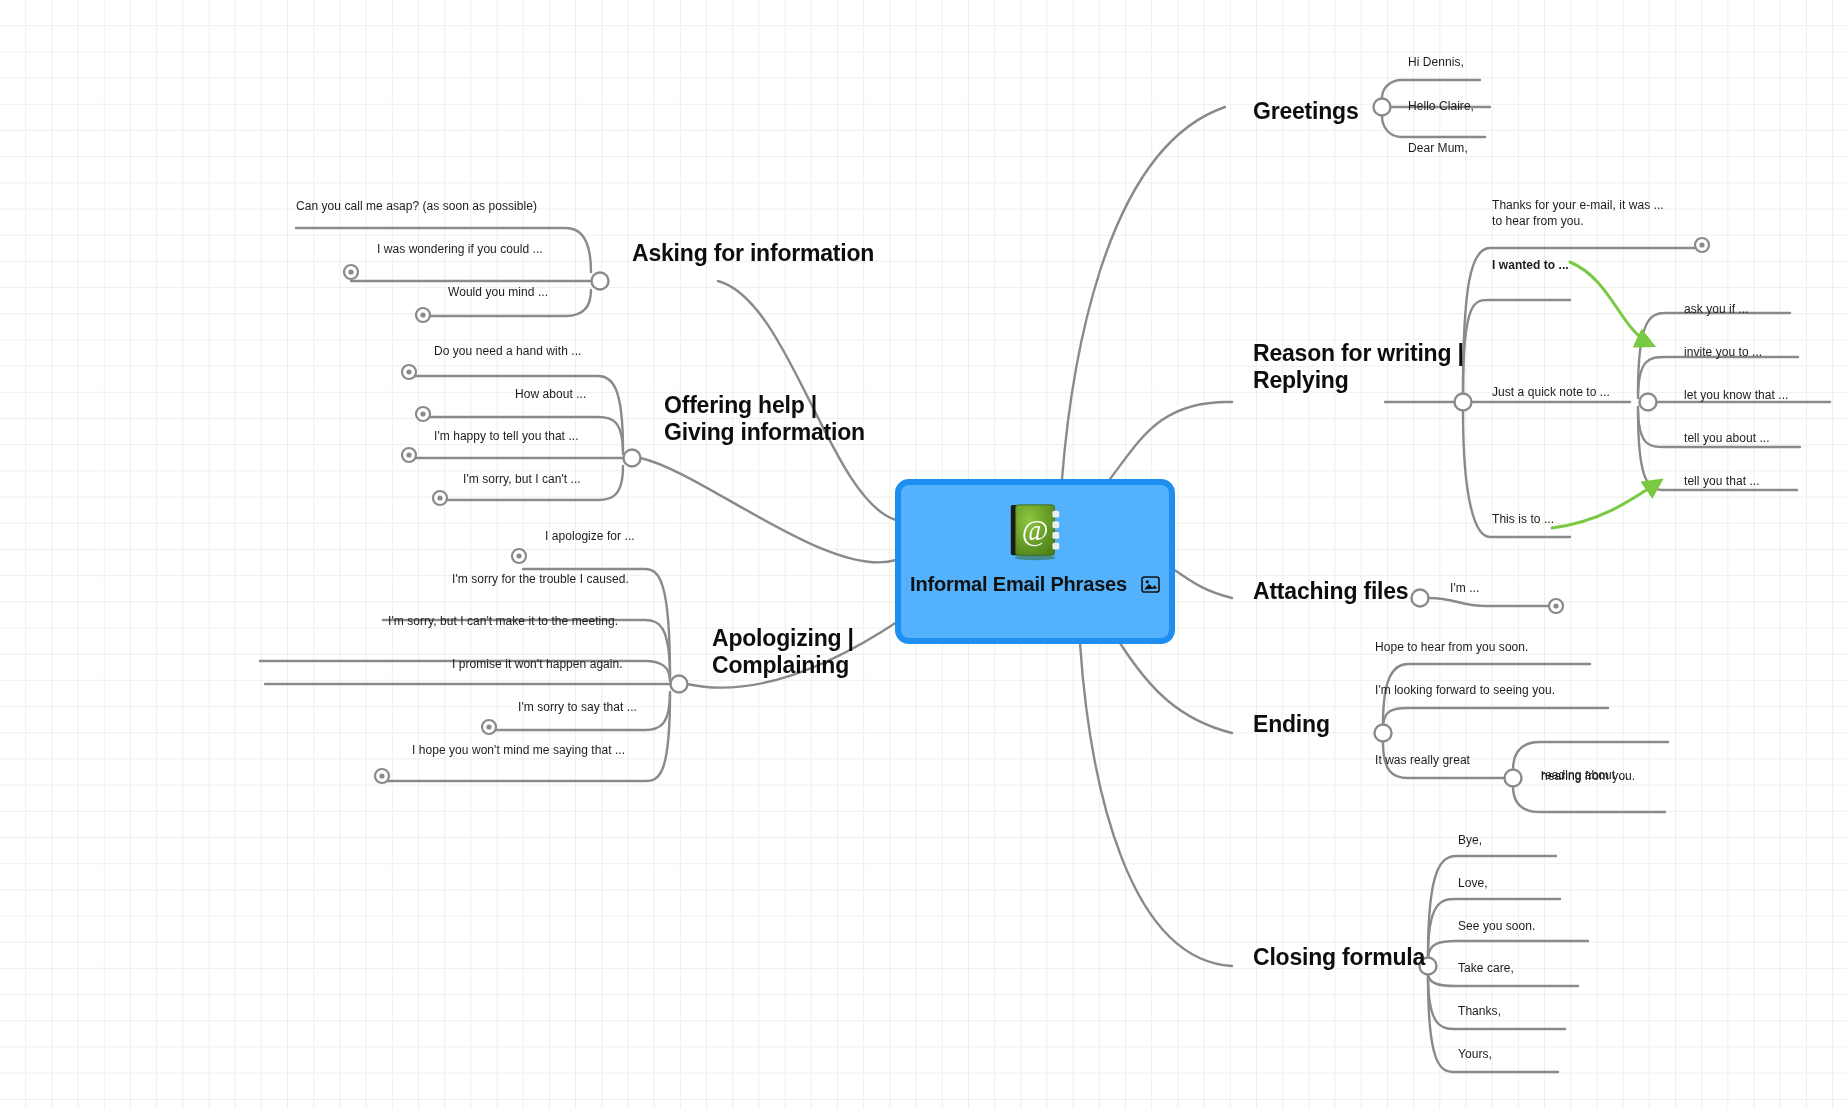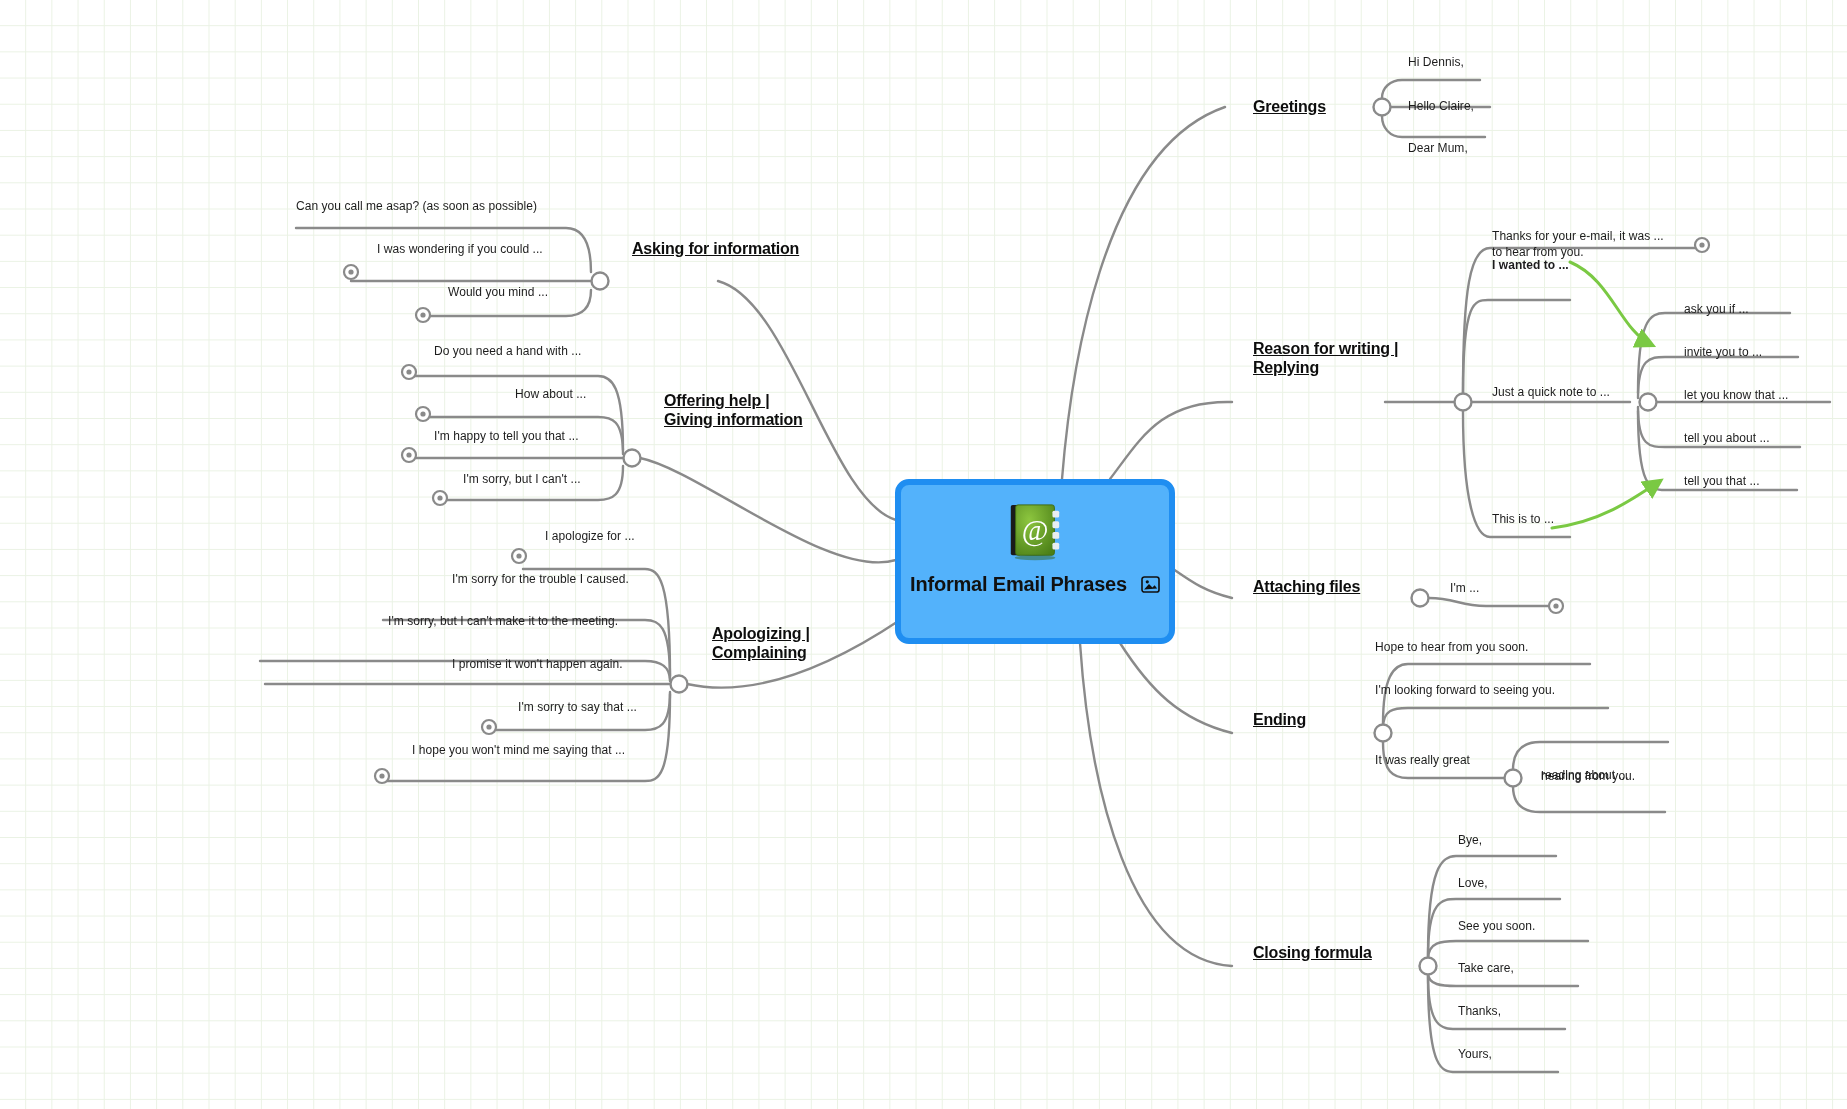--- a/index.html
+++ b/index.html
@@ -64,13 +64,12 @@
   
   .branch-label {
     position: absolute;
-    font-size: 16px;
+    font-size: 23px;
     font-weight: bold;
     color: #0d0d0d;
     line-height: 1.17;
     letter-spacing: -0.2px;
     white-space: pre;
-    text-decoration: underline;
   }
   .branch-label.right { text-align: left; }
   .branch-label.left  { text-align: left; }

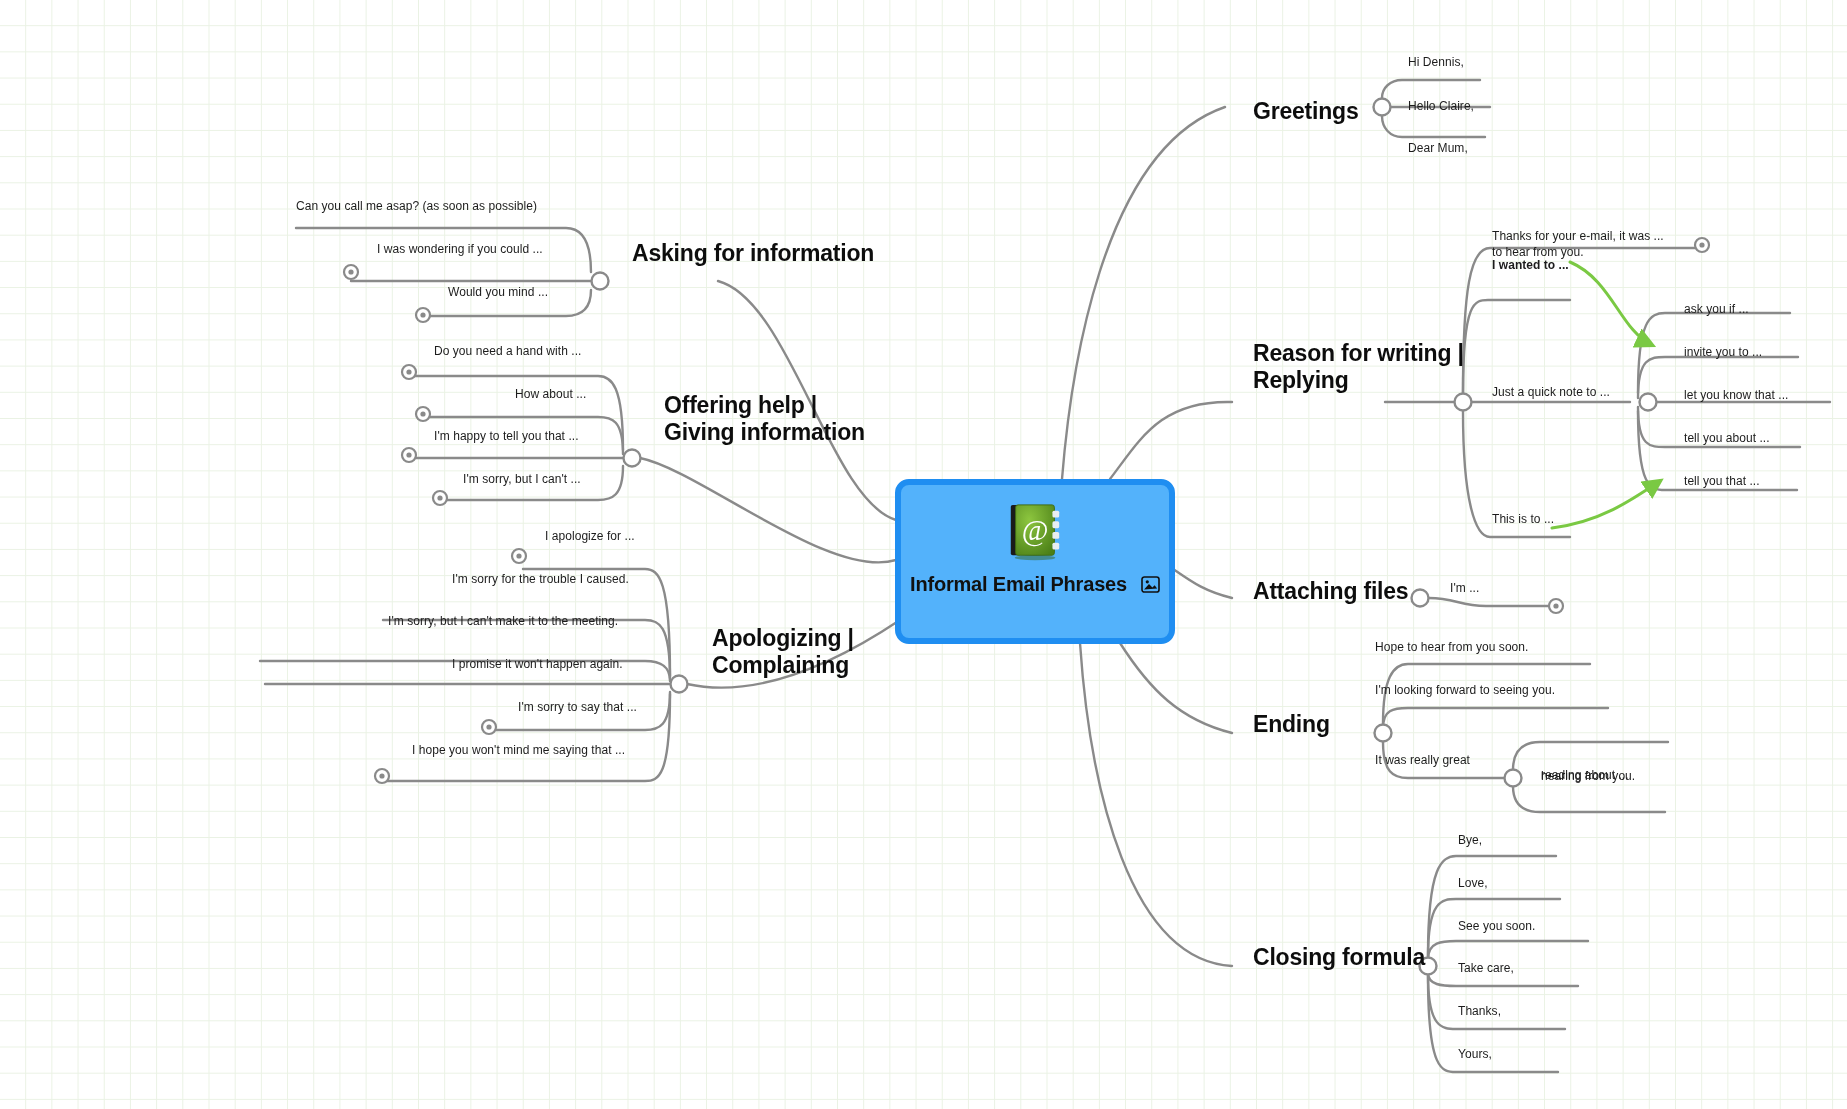--- a/index.html
+++ b/index.html
@@ -313,7 +313,7 @@
   <div class="leaf r" style="left:1408px; top:99px;">Hello Claire,</div>
   <div class="leaf r" style="left:1408px; top:141px;">Dear Mum,</div>
 
-  <div class="leaf r" style="left:1492px; top:198px;margin-top:31px;">Thanks for your e-mail, it was ...
+  <div class="leaf r" style="left:1492px; top:198px;">Thanks for your e-mail, it was ...
 to hear from you.</div>
   <div class="leaf r" style="left:1492px; top:258px;font-weight:bold;">I wanted to ...</div>
   <div class="leaf r" style="left:1492px; top:385px;">Just a quick note to ...</div>

